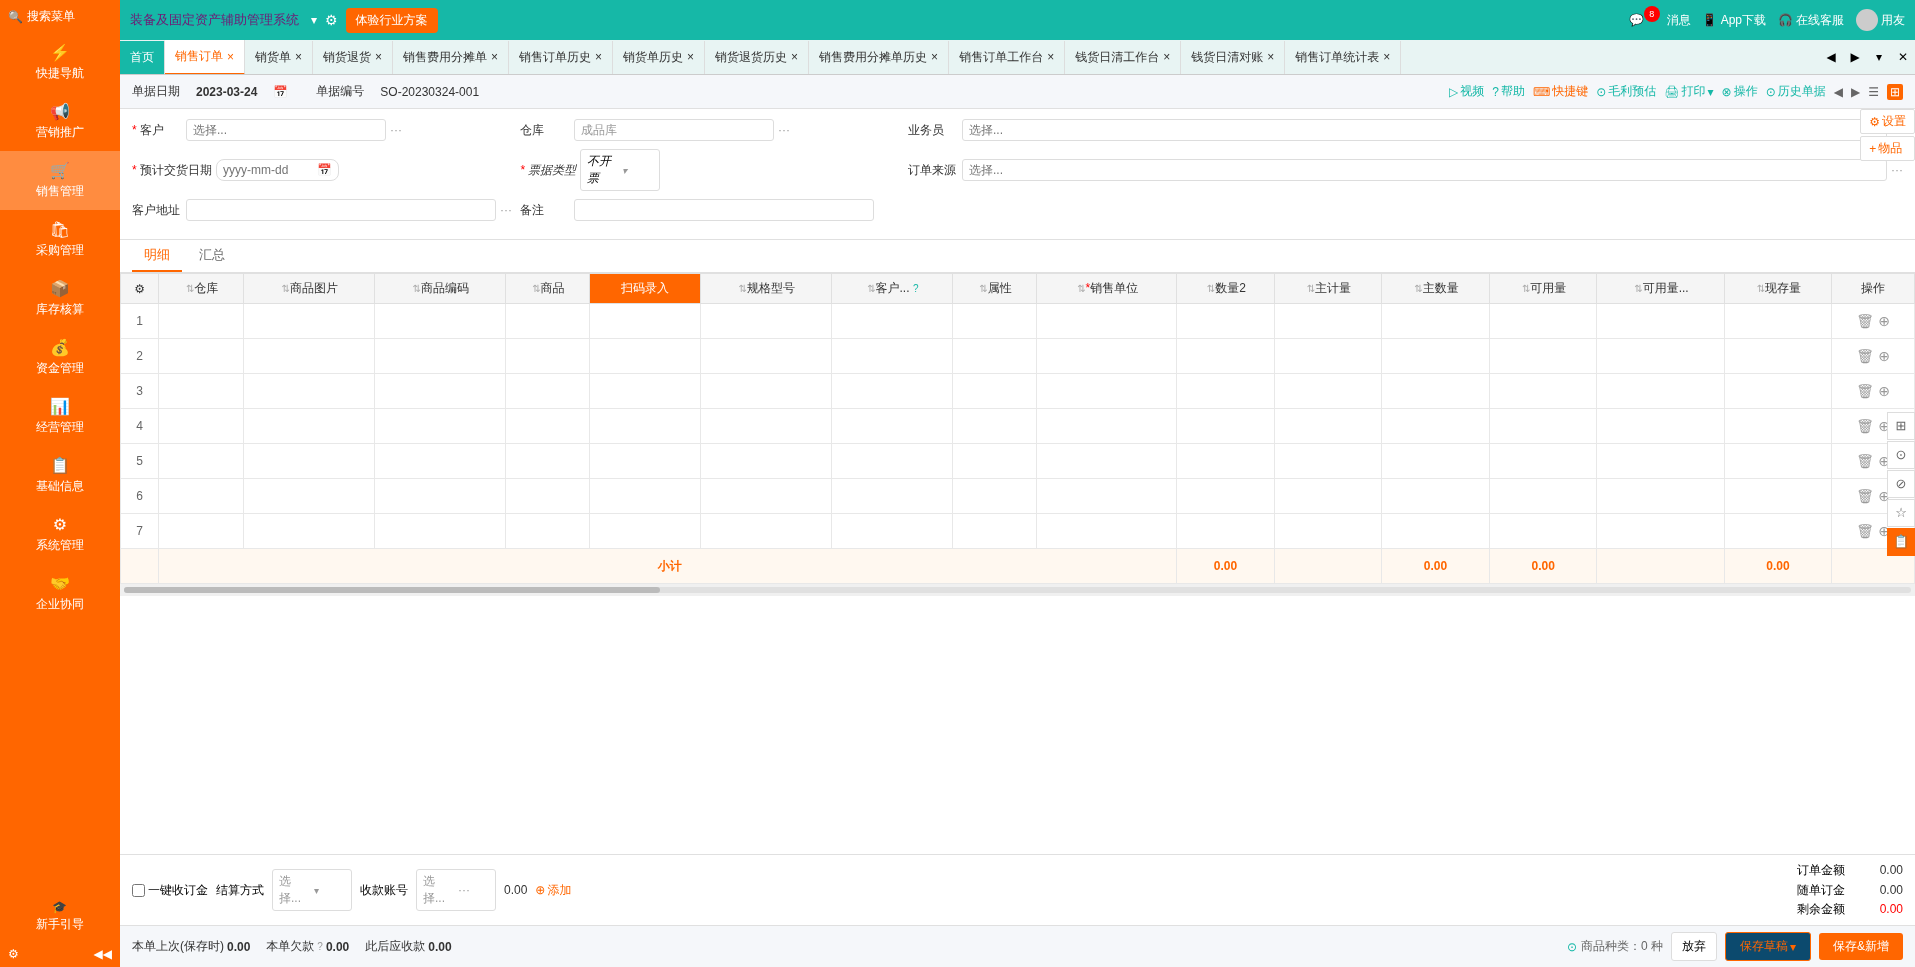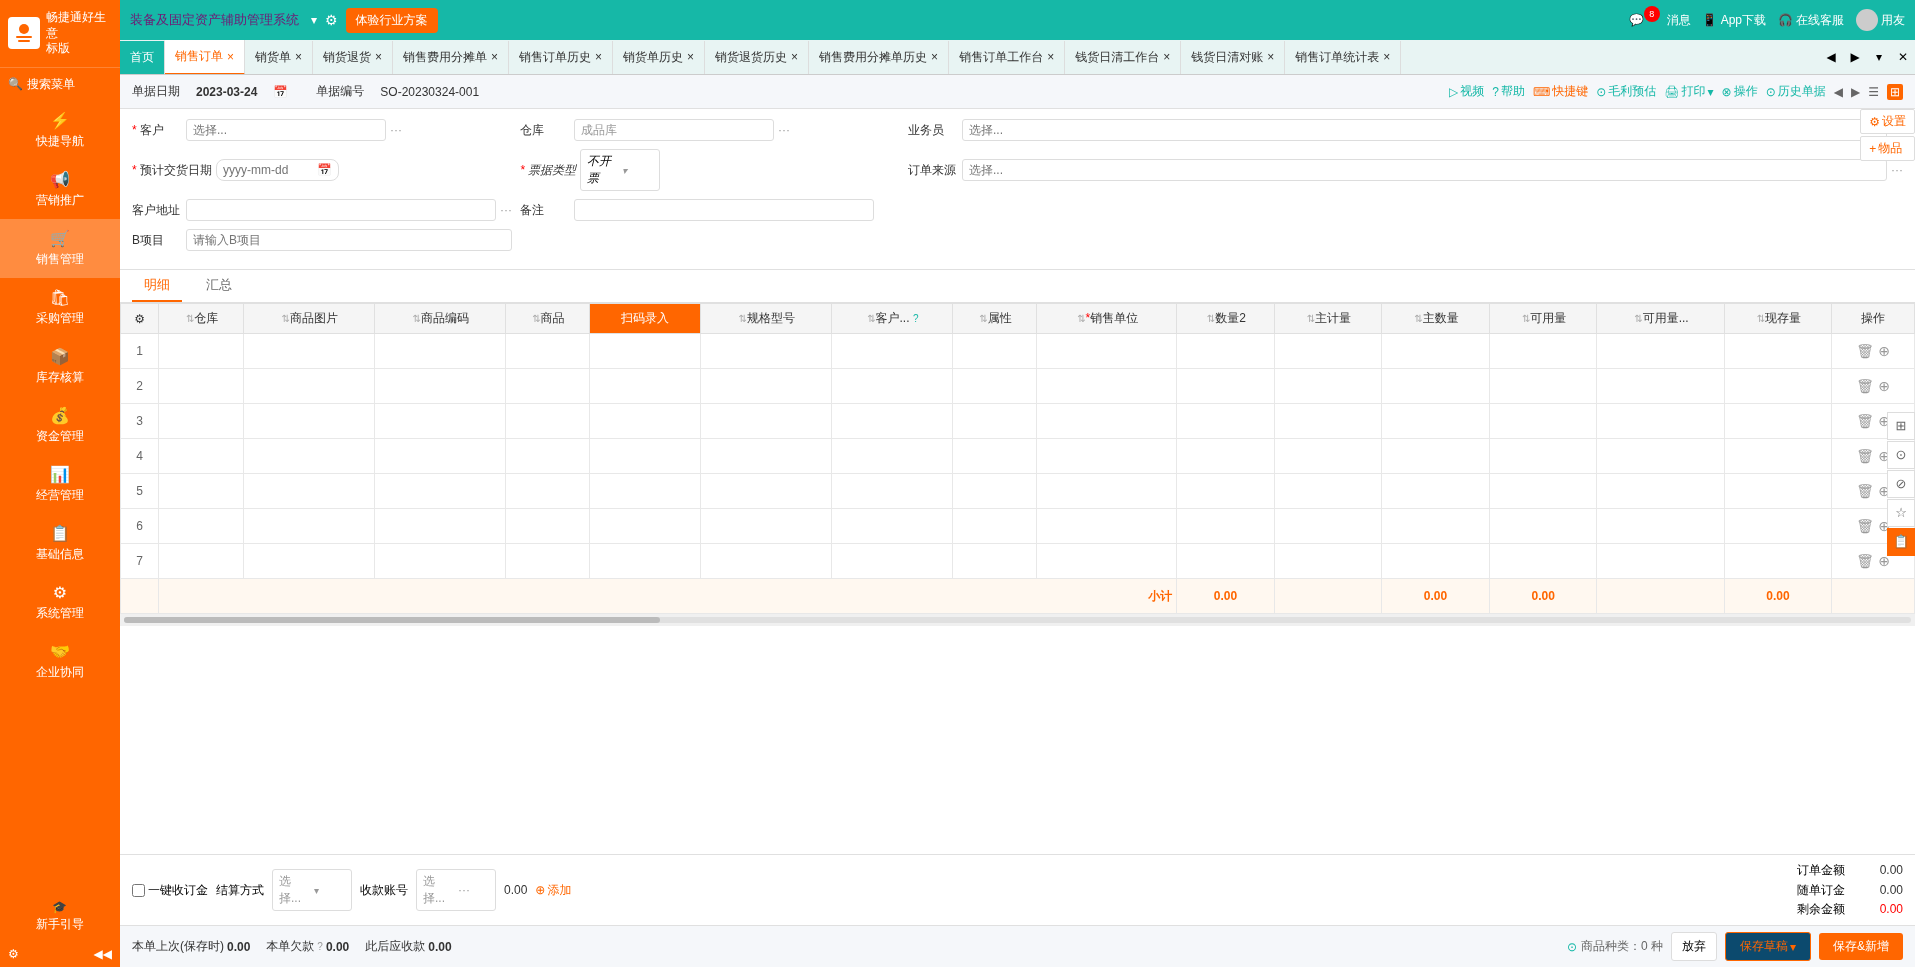--- a/index.html
+++ b/index.html
@@ -499,19 +499,6 @@
 <body>
 
 <div class="sidebar">
-  <div class="sidebar-logo">
-    <div class="logo-icon">
-      <svg width="24" height="24" viewBox="0 0 24 24">
-        <circle cx="12" cy="8" r="5" fill="#ff6600"></circle>
-        <rect x="4" y="15" width="16" height="2" rx="1" fill="#ff6600"></rect>
-        <rect x="6" y="19" width="12" height="2" rx="1" fill="#ff6600"></rect>
-      </svg>
-    </div>
-    <div class="logo-text">
-      <div>畅捷通好生意</div>
-      <div>标版</div>
-    </div>
-  </div>
 
   <div class="sidebar-search">
     <span>🔍</span>

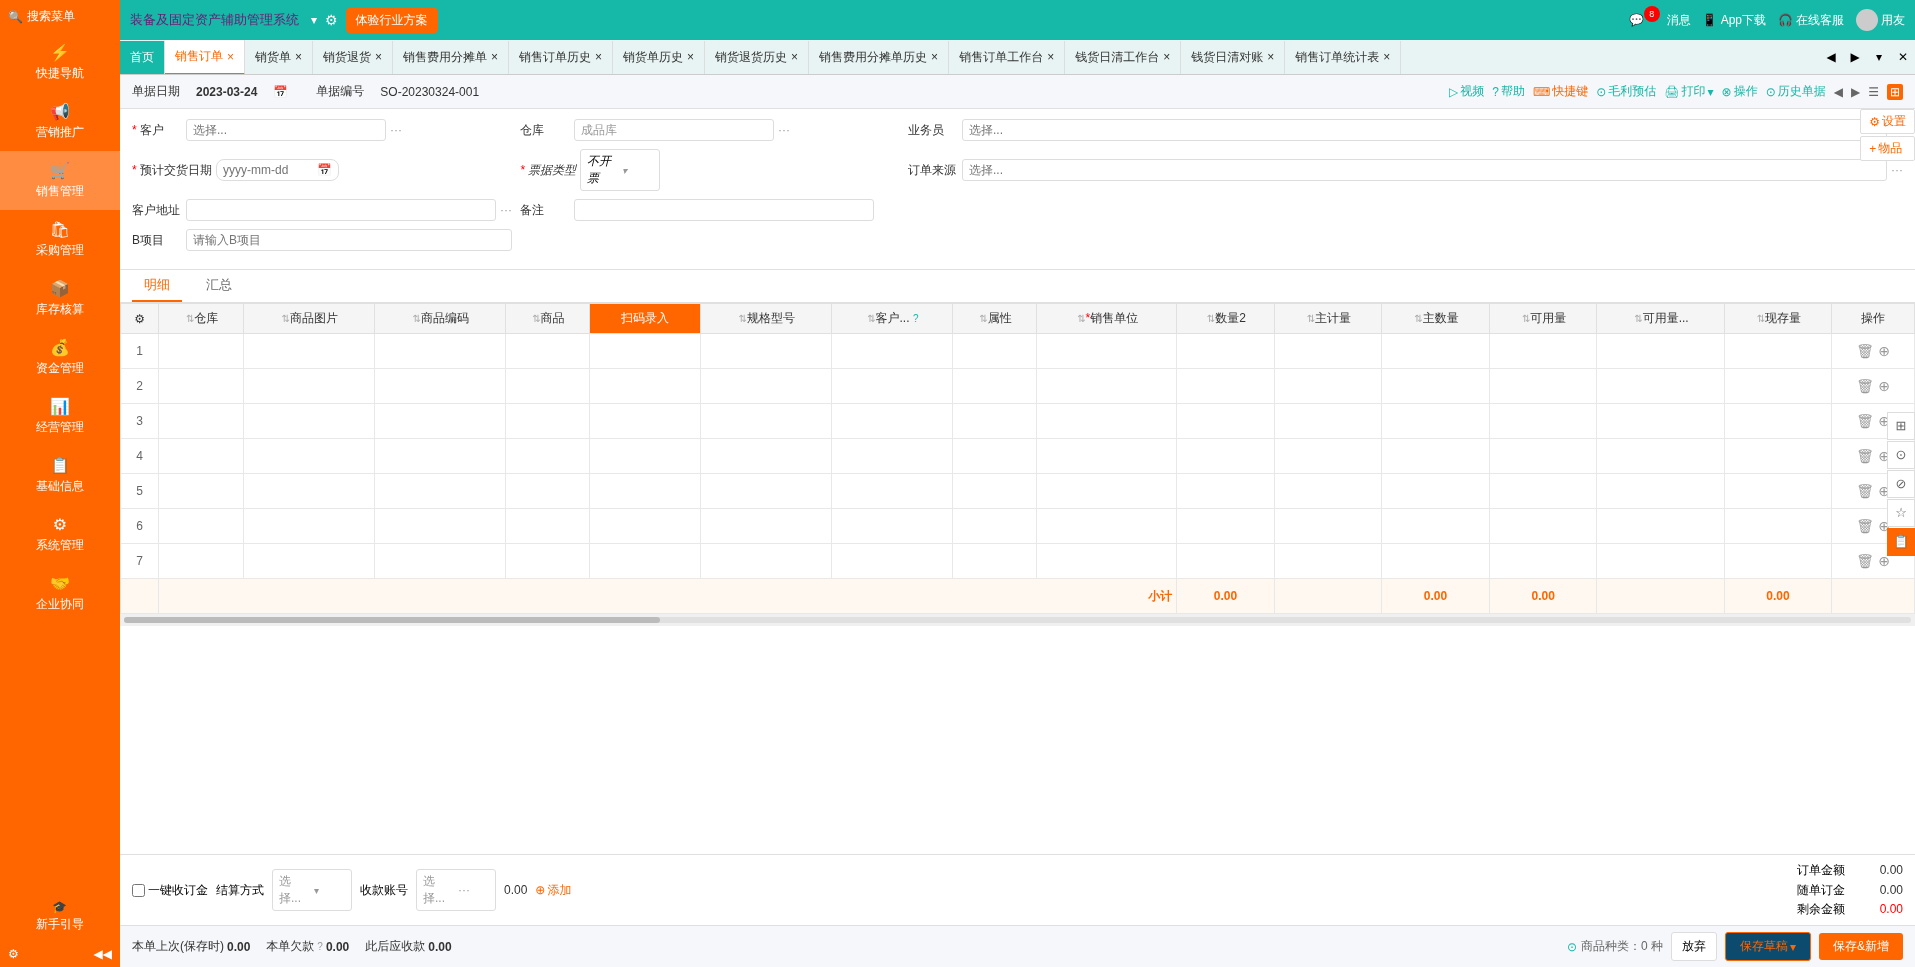--- a/index.html
+++ b/index.html
@@ -763,12 +763,6 @@
         </div>
       </div>
 
-      <div class="form-row">
-        <div class="form-field" style="max-width:380px;">
-          <span class="form-label">B项目</span>
-          <input class="form-input" placeholder="请输入B项目" style="">
-        </div>
-      </div>
     </div>
 
     <div class="table-tabs">

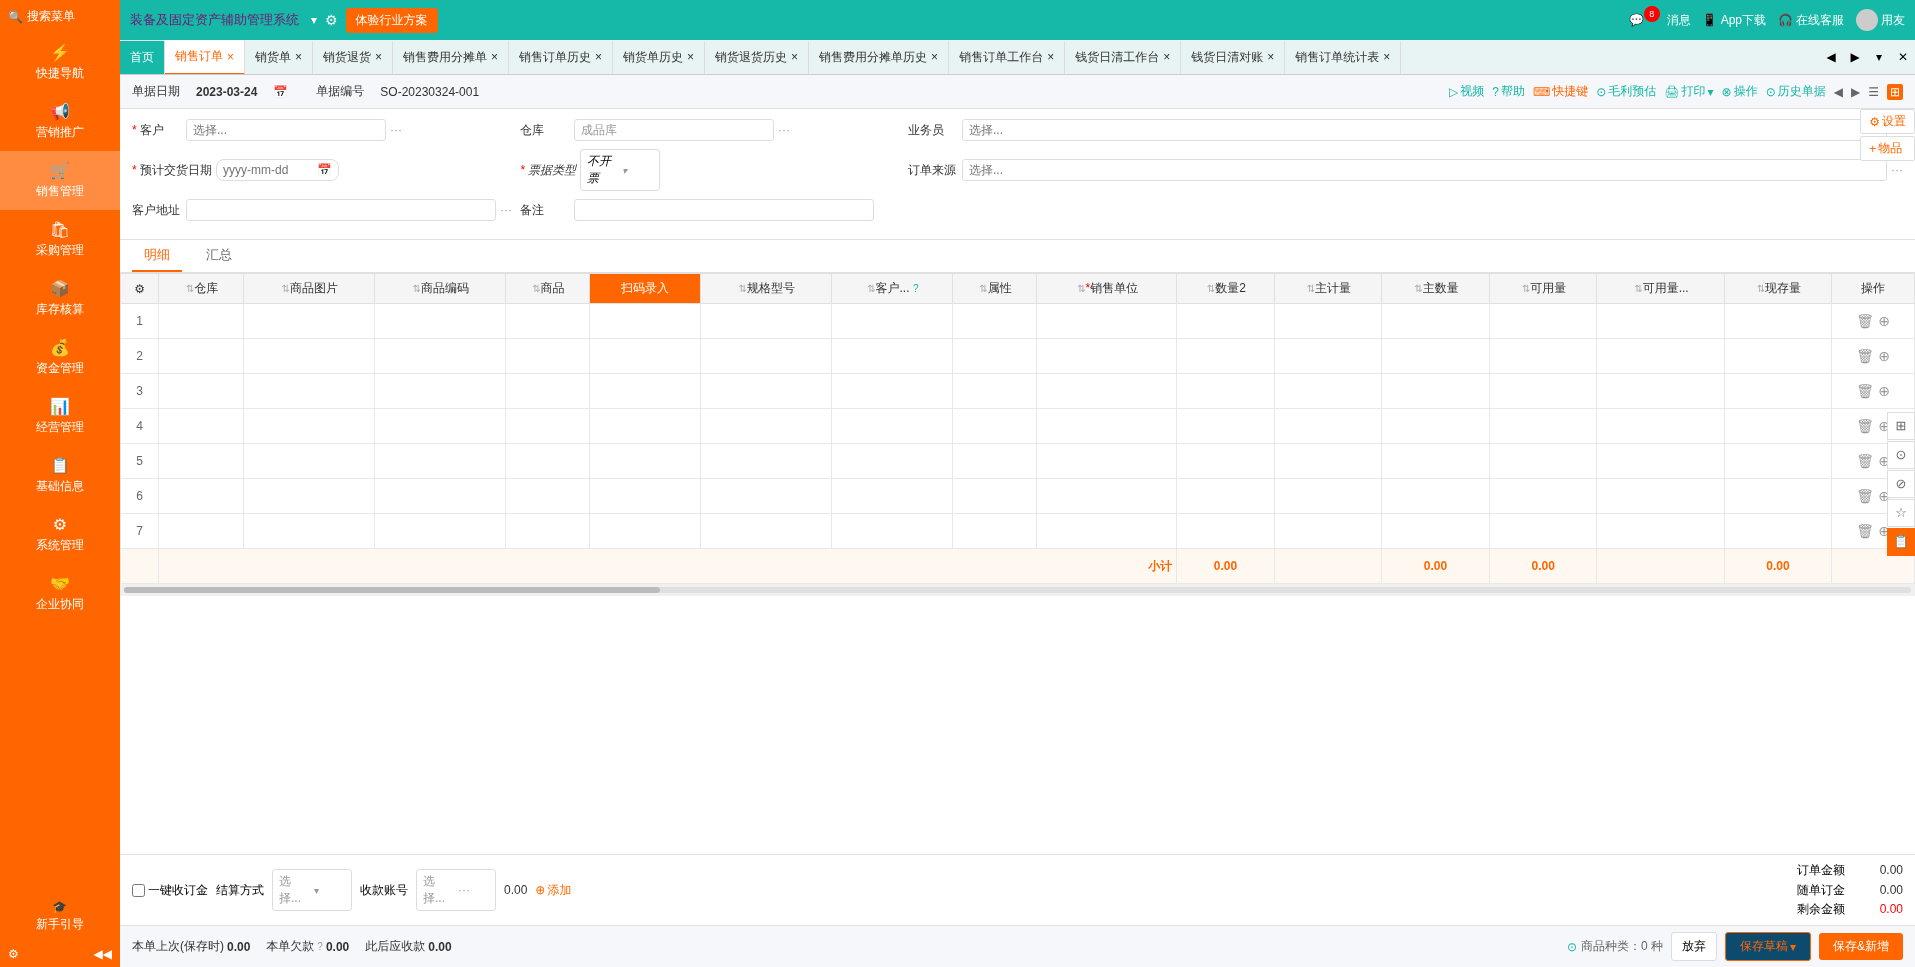--- a/index.html
+++ b/index.html
@@ -301,7 +301,7 @@
     
     .table-tabs {
       display: flex;
-      gap: 12px;
+      gap: 5px;
       padding: 0 12px;
       border-bottom: 1px solid #e0e0e0;
       background: white;

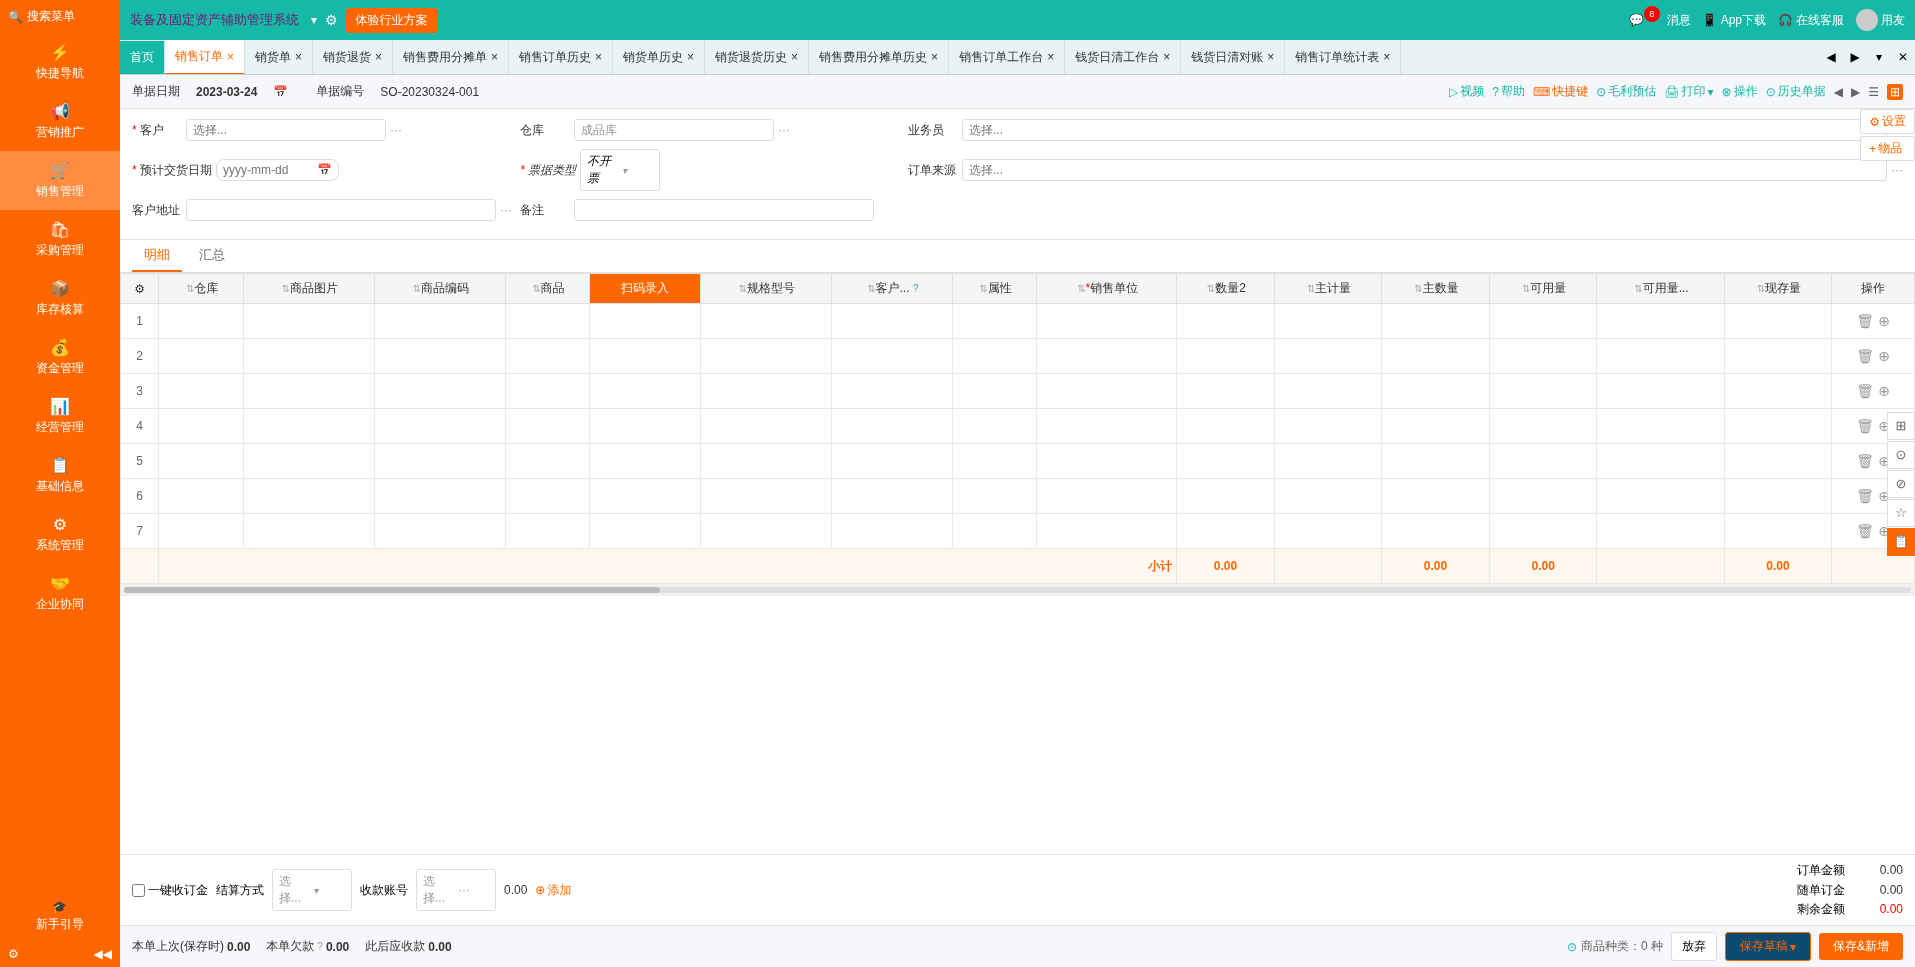--- a/index.html
+++ b/index.html
@@ -966,7 +966,7 @@
         <tfoot>
           <tr class="subtotal-row">
             <td></td>
-            <td colspan="9" style="text-align:right; padding-left:8px;">
+            <td colspan="9" style="text-align:center; padding-left:8px;">
               <span class="subtotal-label">小计</span>
             </td>
             <td>0.00</td>

